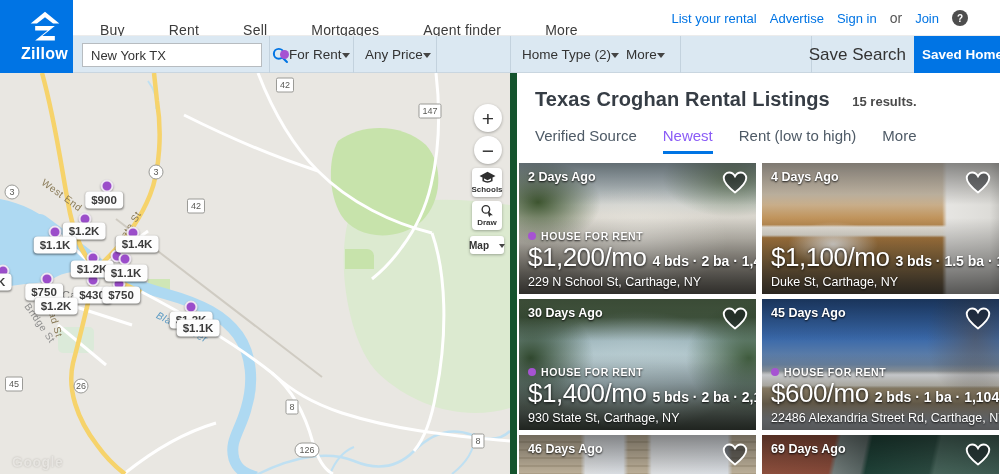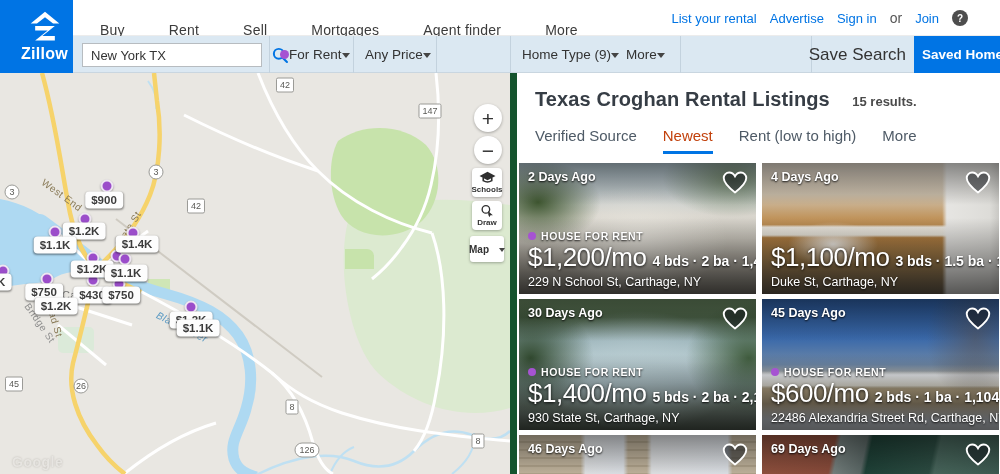--- a/index.html
+++ b/index.html
@@ -160,7 +160,7 @@
     <div class="fsep" style="left:363px"></div>
     <div class="fsep" style="left:437px"></div>
     <div class="fitem" style="left:449px">
-      <span>Home Type (9)</span>
+      <span>Home Type (2)</span>
       <span class="caret"></span>
     </div>
     <div class="fitem" style="left:553px">

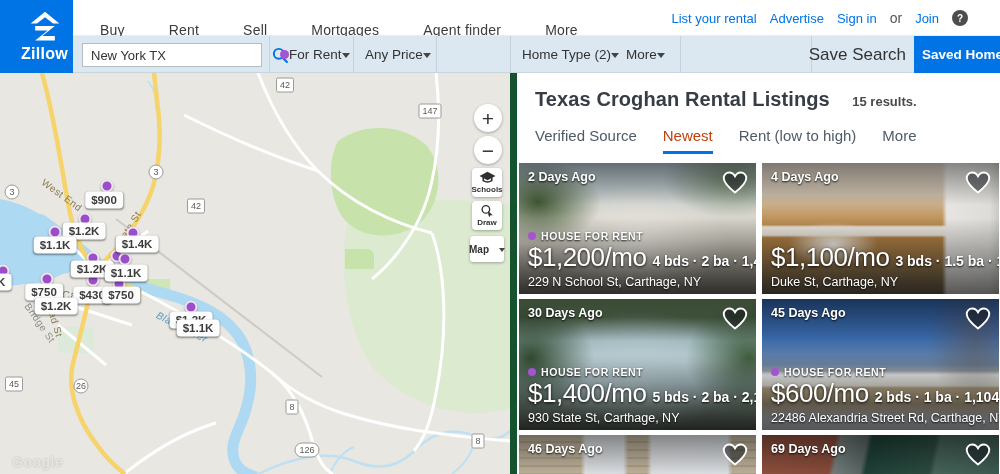--- a/index.html
+++ b/index.html
@@ -60,7 +60,7 @@
   .result-count { display:inline; font-size:13px; font-weight:bold; color:#4a4a4a; margin-left:18px; }
   .sort-row { display:flex; gap:26px; padding:16px 16px 0 18px; }
   .sort-item { font-size:15px; color:#4e5a66; padding-bottom:7px; cursor:pointer; border-bottom:3px solid transparent; white-space:nowrap; }
-  .sort-item.active { color:#c2410c; border-bottom-color:#0074e4; }
+  .sort-item.active { color:#8b5cf6; border-bottom-color:#0074e4; }
 
   .cards { display:grid; grid-template-columns:237px 237px; gap:5px 6px; padding:9px 0 0 2px; }
   .card { position:relative; width:237px; height:131px; overflow:hidden; cursor:pointer; background:#888; }

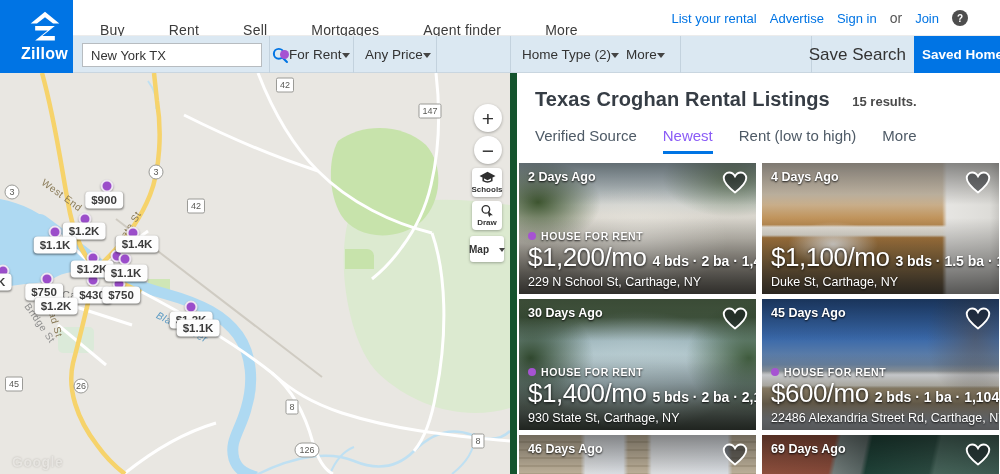--- a/index.html
+++ b/index.html
@@ -50,7 +50,7 @@
   .zoom-circle { width:28px; height:28px; border-radius:50%; font-size:21px; color:#333; display:flex; align-items:center; justify-content:center; line-height:1; }
   .tool-btn { width:30px; border-radius:4px; display:flex; flex-direction:column; align-items:center; justify-content:center; padding:3px 0; gap:1px; }
   .tool-label { font-size:8px; font-weight:bold; color:#333; }
-  .map-toggle { width:34px; height:26px; border-radius:3px; font-size:10px; font-weight:bold; color:#333; display:flex; align-items:center; justify-content:center; gap:10px; }
+  .map-toggle { width:34px; height:18px; border-radius:3px; font-size:10px; font-weight:bold; color:#333; display:flex; align-items:center; justify-content:center; gap:10px; }
   .map-toggle .caret { border-left-width:3.5px; border-right-width:3.5px; border-top-width:4px; margin-top:1px; }
 
   

